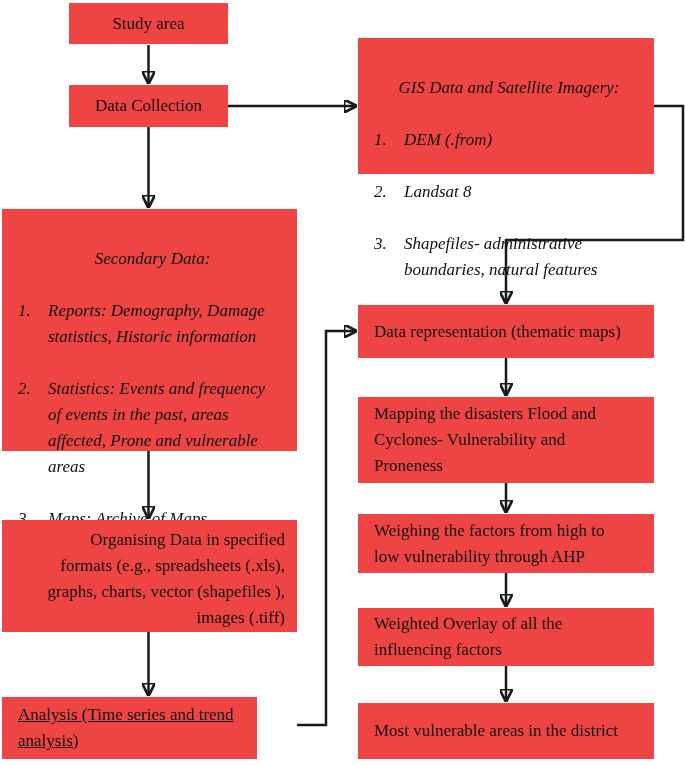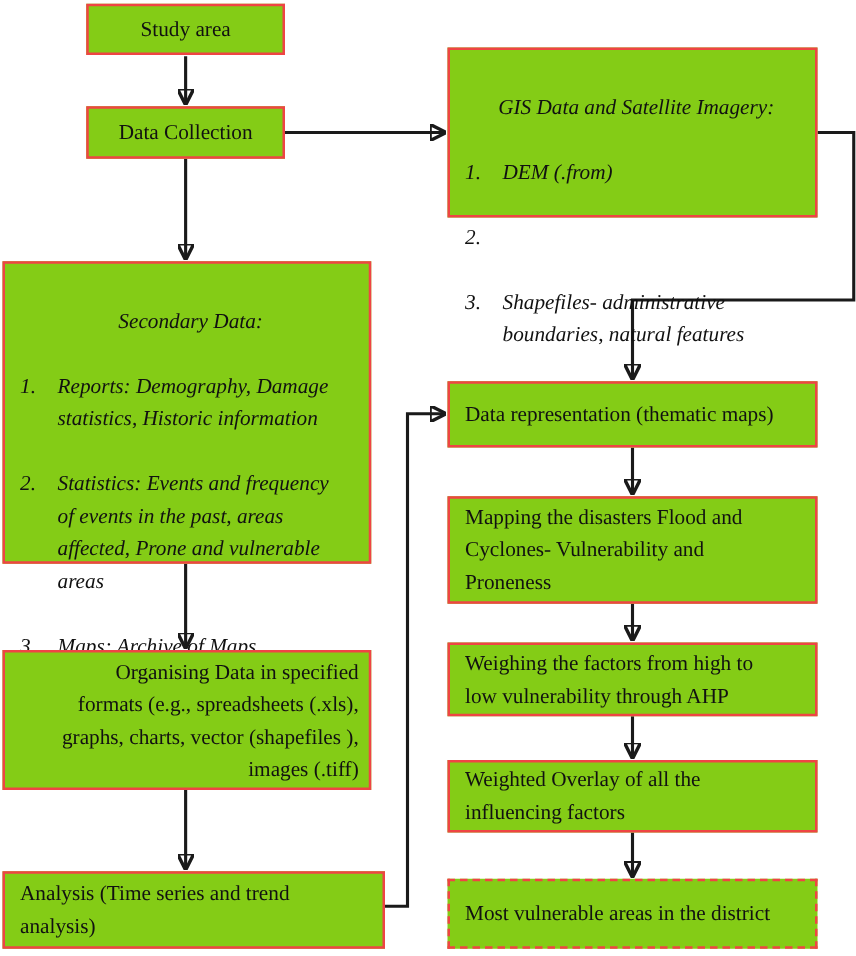--- a/index.html
+++ b/index.html
@@ -20,8 +20,8 @@
   }
   .box {
     position: absolute;
-    border: 2px solid #ef4444;
-    background: #84cc16;
+    border: 4px solid #ef4444;
+    background: #ef4444;
     box-sizing: border-box;
     white-space: pre-line;
   }

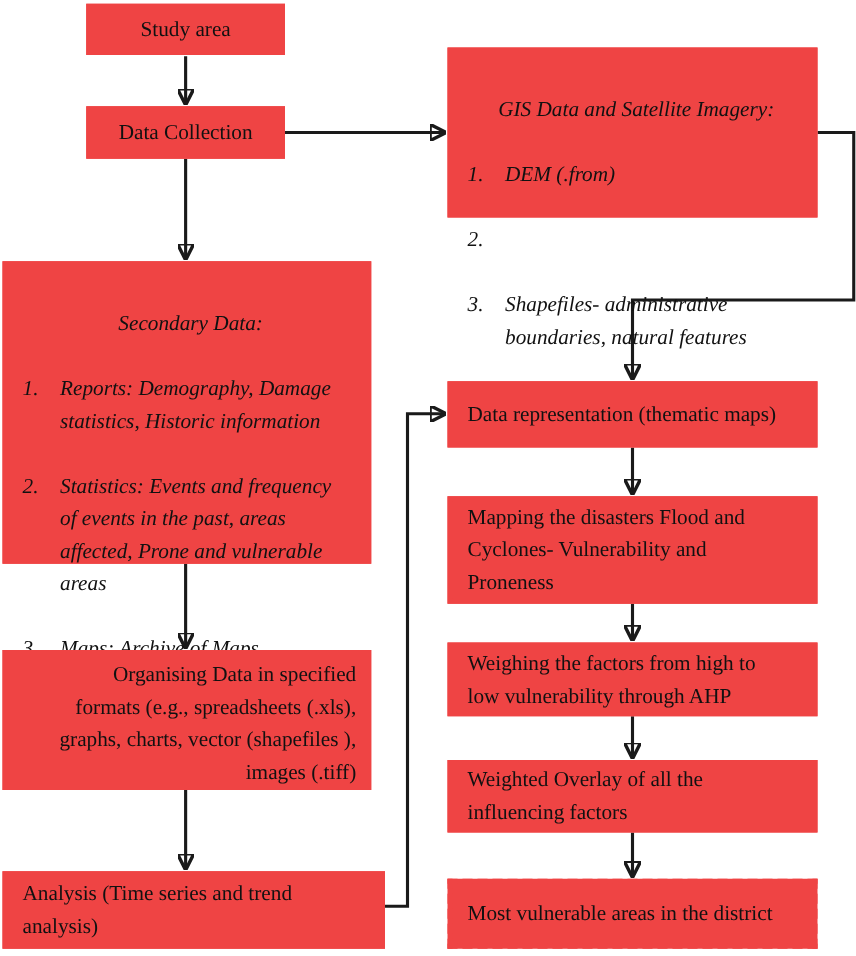--- a/index.html
+++ b/index.html
@@ -118,6 +118,7 @@
     </div>
     <div class="li">
       <span class="num">2.</span>
+      <span class="txt">Landsat 8</span>
     </div>
     <div class="li">
       <span class="num">3.</span>

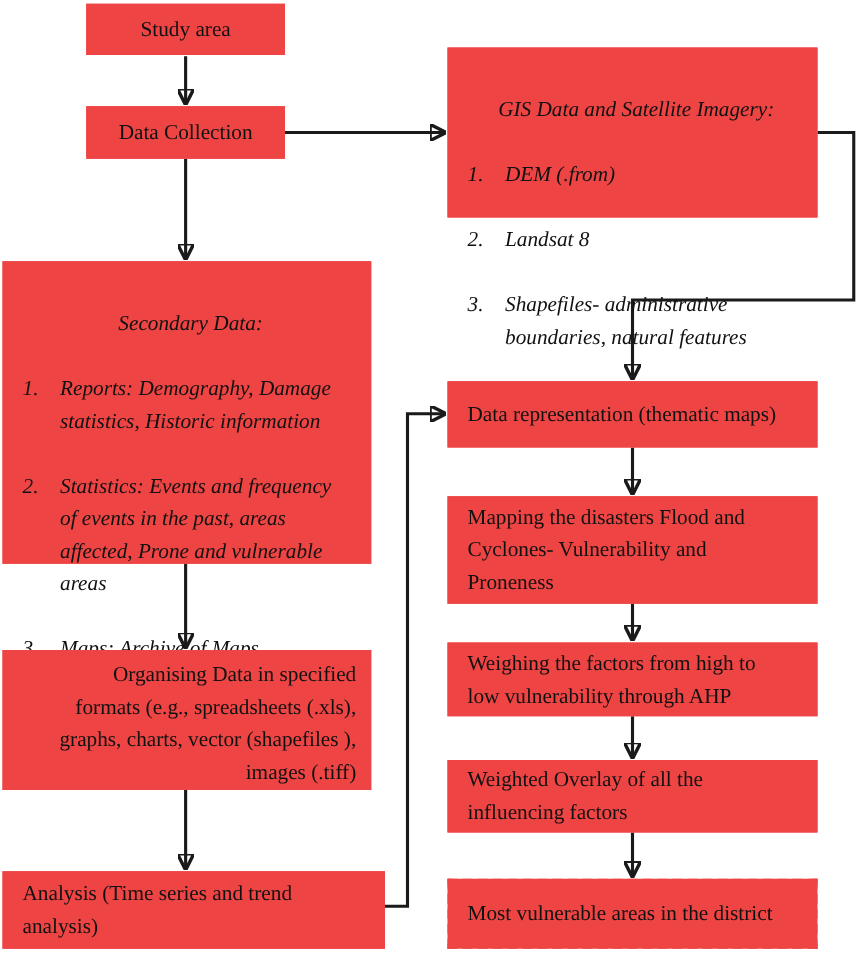--- a/index.html
+++ b/index.html
@@ -64,7 +64,7 @@
   #gis-box           { left: 358px; top: 38px;  width: 296px; height: 136px; }
   #secondary-data    { left: 2px;   top: 209px; width: 295px; height: 242px; }
   #organising        { left: 2px;   top: 520px; width: 295px; height: 112px; justify-content: flex-start; padding-top: 3px; text-align: right; }
-  #analysis          { left: 2px;   top: 697px; width: 306px; height: 62px; }
+  #analysis          { left: 2px;   top: 697px; width: 255px; height: 62px; text-decoration: underline; }
   #data-representation { left: 358px; top: 305px; width: 296px; height: 53px; }
   #mapping           { left: 358px; top: 397px; width: 296px; height: 86px; }
   #weighing          { left: 358px; top: 514px; width: 296px; height: 59px; }

